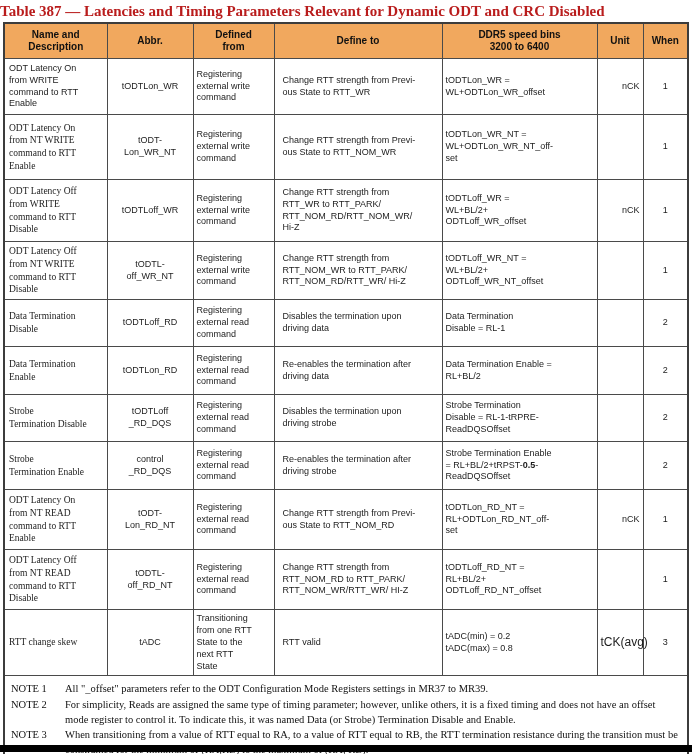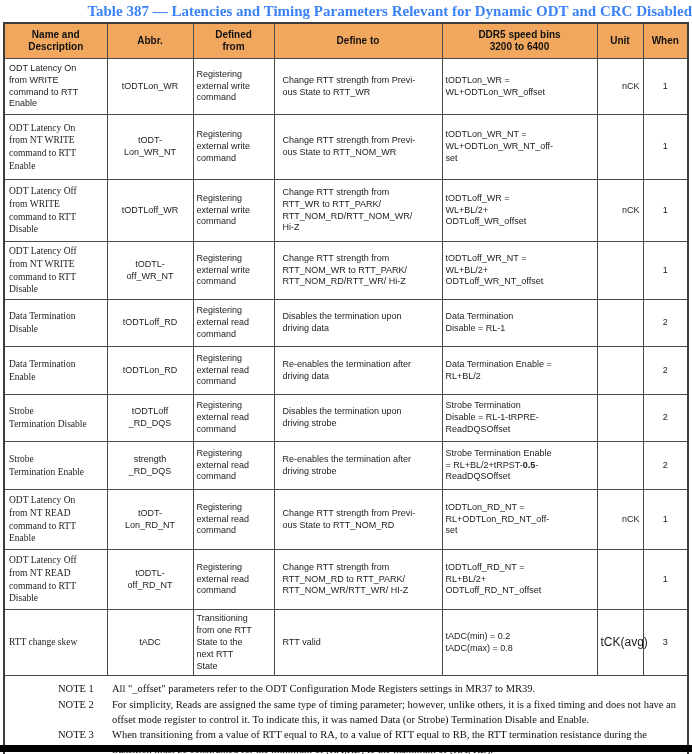--- a/index.html
+++ b/index.html
@@ -10,13 +10,13 @@
     color:#1c1c1c;
   }
   .doc-title {
-    text-align:right;
+    text-align:left;
     font-family:"Liberation Serif", serif;
     font-weight:bold;
     font-size:15px;
     padding-top:3px;
     letter-spacing:0px;
-    color:#3b82f6;
+    color:#b91c1c;
   }
   table.spec {
     border-collapse:collapse;

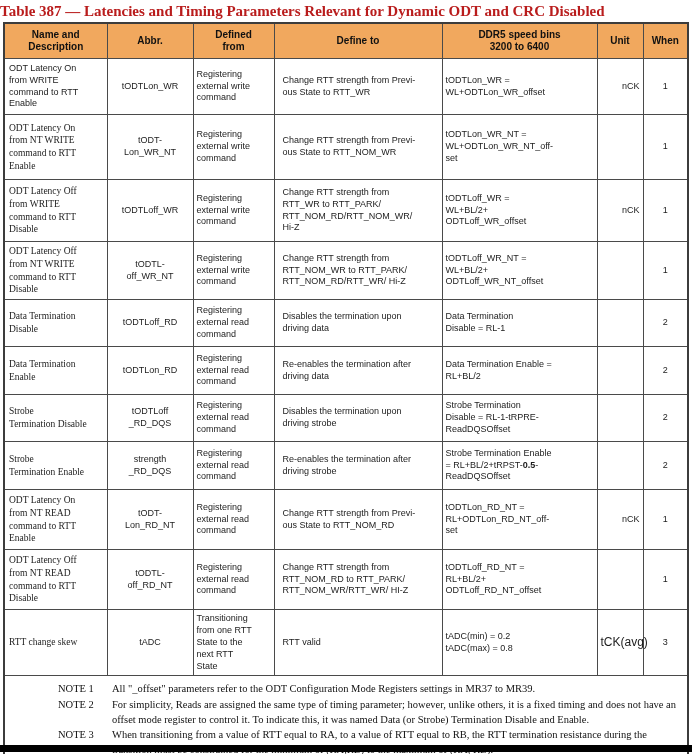--- a/index.html
+++ b/index.html
@@ -211,7 +211,7 @@
       <tr style="height: 48px;">
         <td class="c-name serif">Strobe
 Termination Enable</td>
-        <td class="c-abbr">strength
+        <td class="c-abbr">control
 _RD_DQS</td>
         <td class="c-from">Registering
 external read

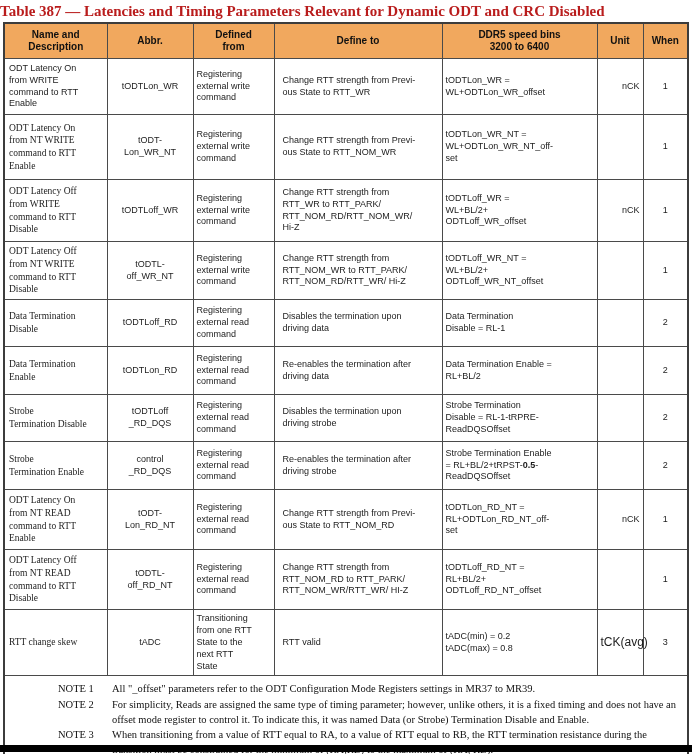--- a/index.html
+++ b/index.html
@@ -55,7 +55,7 @@
     font-size:10.5px; line-height:1.45; color:#111;
     white-space:normal;
   }
-  .note-label { flex:0 0 50px;margin-left:47px; }
+  .note-label { flex:0 0 50px; }
   .note-text  { flex:1; padding-left:4px; }
   .bottom-bar {
     position:absolute; left:0; top:745px;

